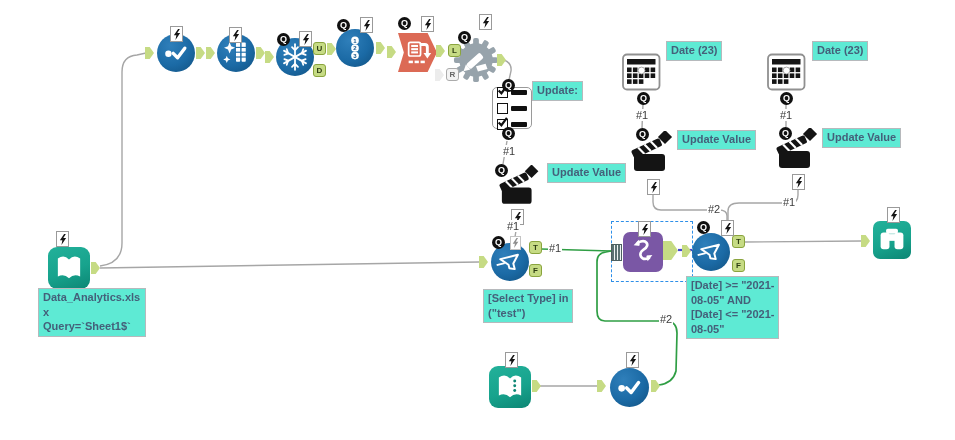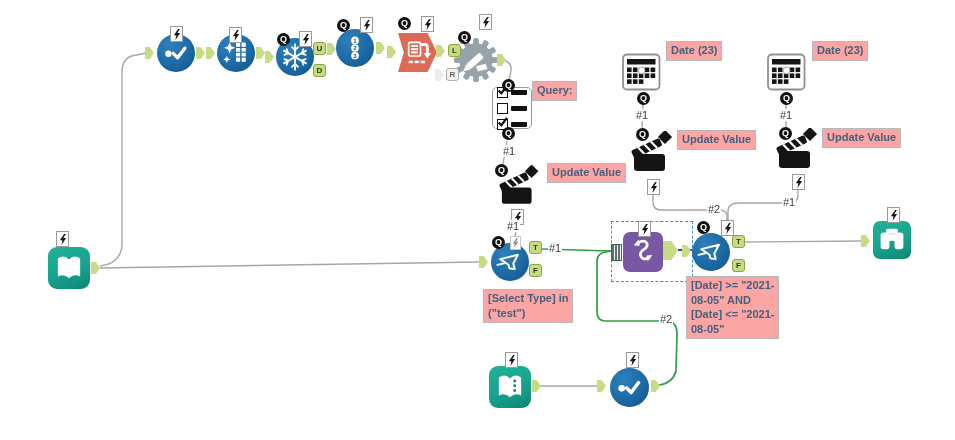--- a/index.html
+++ b/index.html
@@ -31,7 +31,7 @@
              clip-path:polygon(0 0,55% 0,100% 50%,55% 100%,0 100%)}
   .wlabel{position:absolute;z-index:7;background:#fff;color:var(--label-text);
           font:11px/12px "Liberation Sans",sans-serif;padding:0 1px}
-  .ann{position:absolute;z-index:7;background:#fca5a5;border:1px solid var(--annotation-border);
+  .ann{position:absolute;z-index:7;background:#5eead4;border:1px solid var(--annotation-border);
        color:var(--annotation-text);font:bold 11px/1.32 "Liberation Sans",sans-serif;padding:1px 4px 2px}
   .ann div{white-space:nowrap}
   .lb-row{display:flex;align-items:center;margin:2.5px 4px}

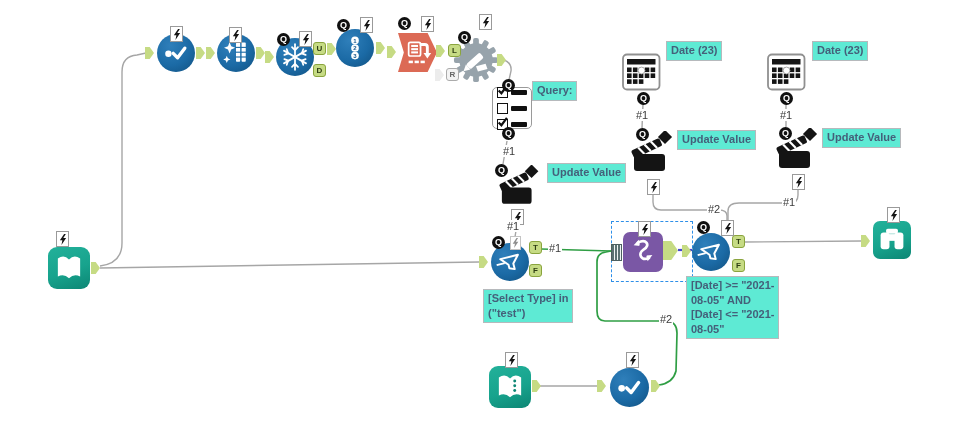--- a/index.html
+++ b/index.html
@@ -465,7 +465,7 @@
 
 
   <div class="ann" style="left:532px;top:81px">
-    <div>Query:</div>
+    <div>Update:</div>
   </div>
 
   <div class="ann" style="left:547px;top:163px">

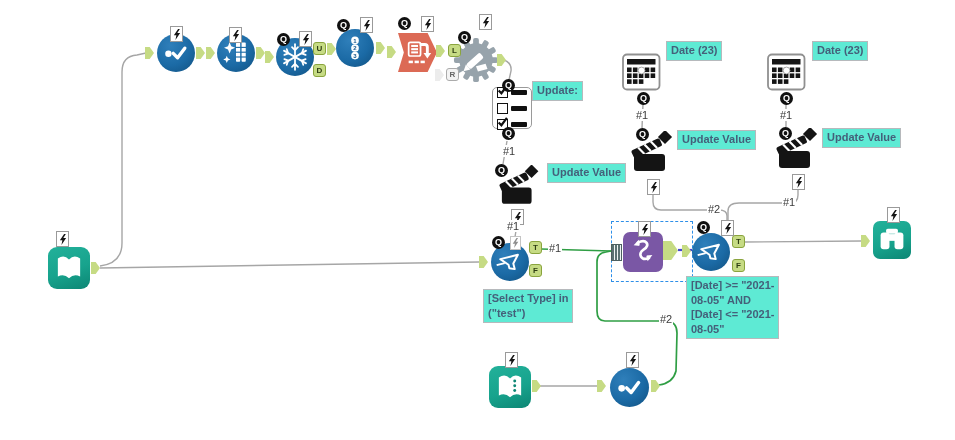--- a/index.html
+++ b/index.html
@@ -463,6 +463,11 @@
   <div class="wlabel" style="left:707px;top:203px">#2</div>
   <div class="wlabel" style="left:782px;top:196px">#1</div>
 
+  <div class="ann" style="left:38px;top:288px;width:98px">
+    <div>Data_Analytics.xls</div>
+    <div>x</div>
+    <div>Query=`Sheet1$`</div>
+  </div>
 
   <div class="ann" style="left:532px;top:81px">
     <div>Update:</div>

